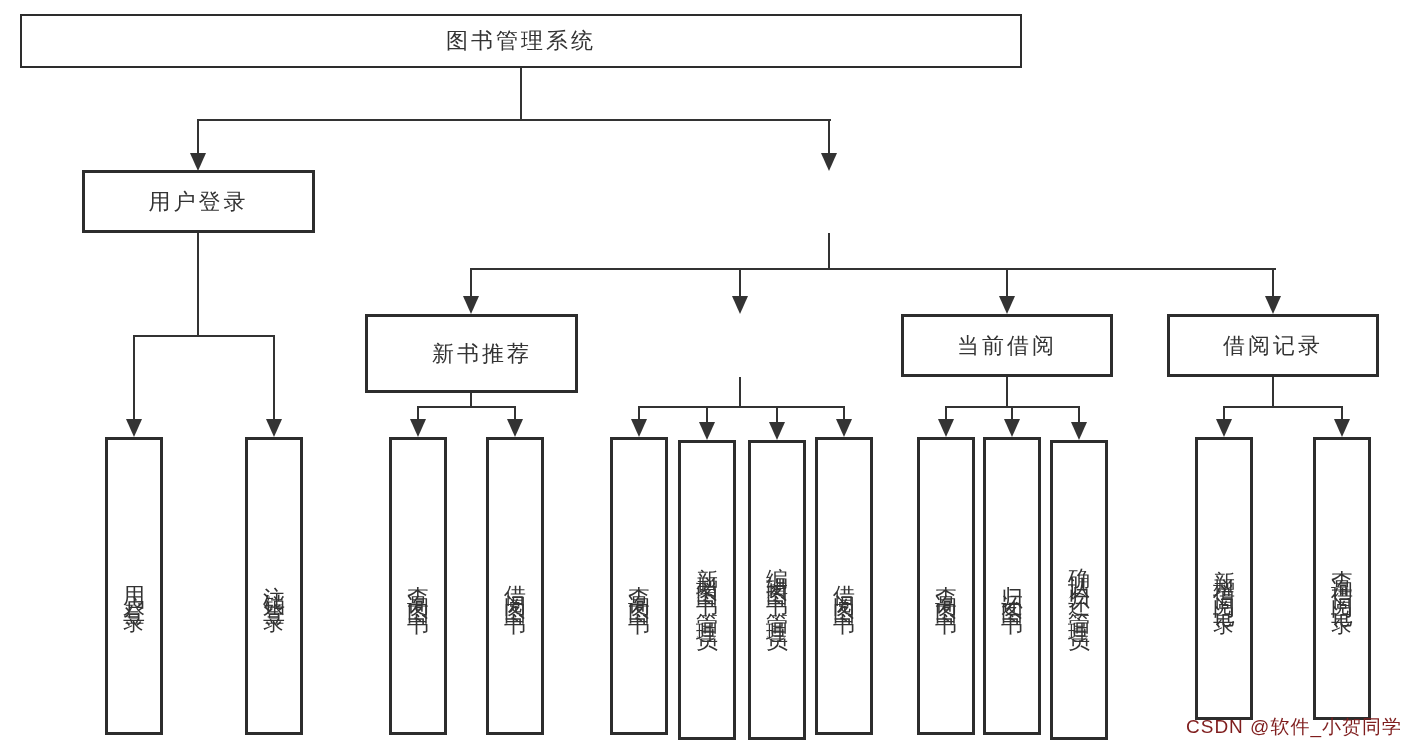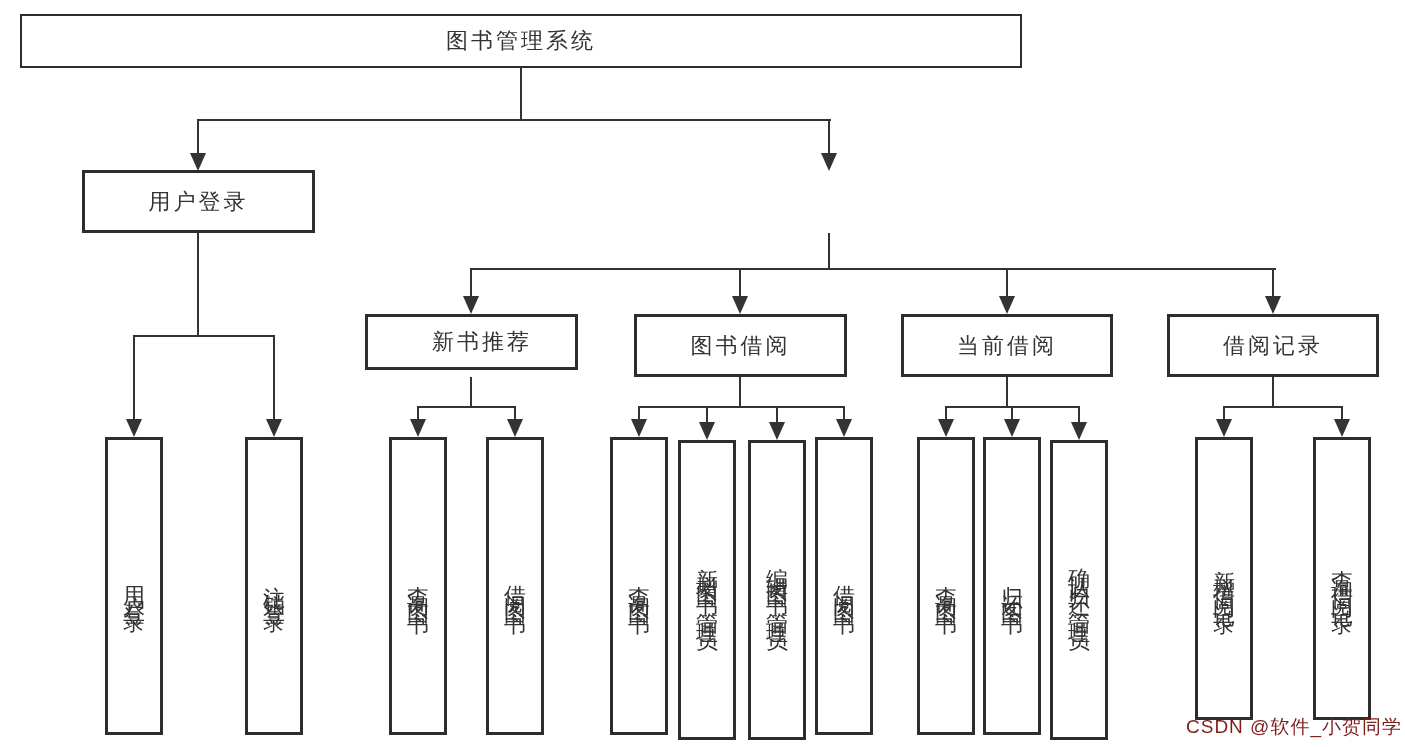--- a/index.html
+++ b/index.html
@@ -45,7 +45,7 @@
   </div>
 
 
-  <div class="box" style="left:365px;top:314px;width:213px;height:56px;padding-left:21px;">
+  <div class="box" style="left:365px;top:314px;width:213px;height:79px;padding-left:21px;">
     <span>新书推荐</span>
   </div>
 

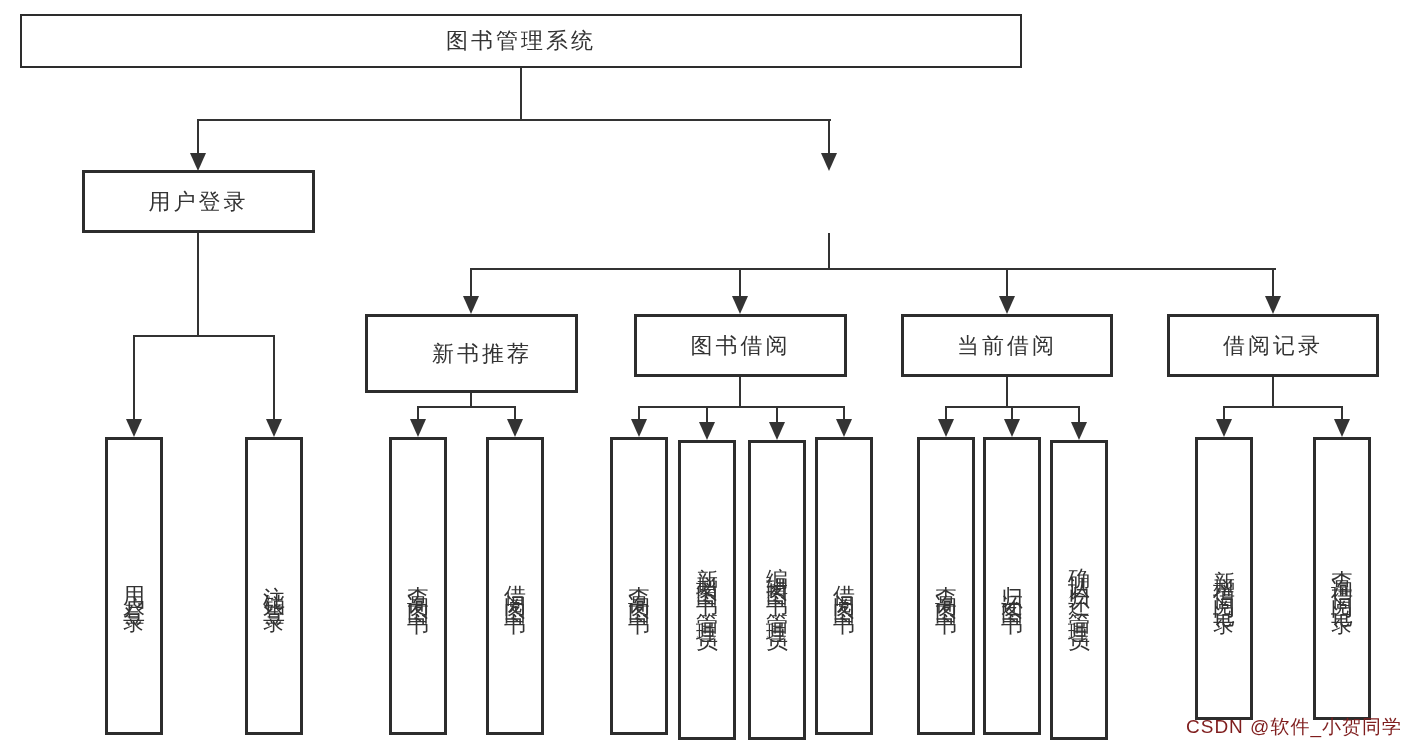--- a/index.html
+++ b/index.html
@@ -49,9 +49,6 @@
     <span>新书推荐</span>
   </div>
 
-  <div class="box" style="left:634px;top:314px;width:213px;height:63px;">
-    <span>图书借阅</span>
-  </div>
 
   <div class="box" style="left:901px;top:314px;width:212px;height:63px;justify-content:center;">
     <span>当前借阅</span>

